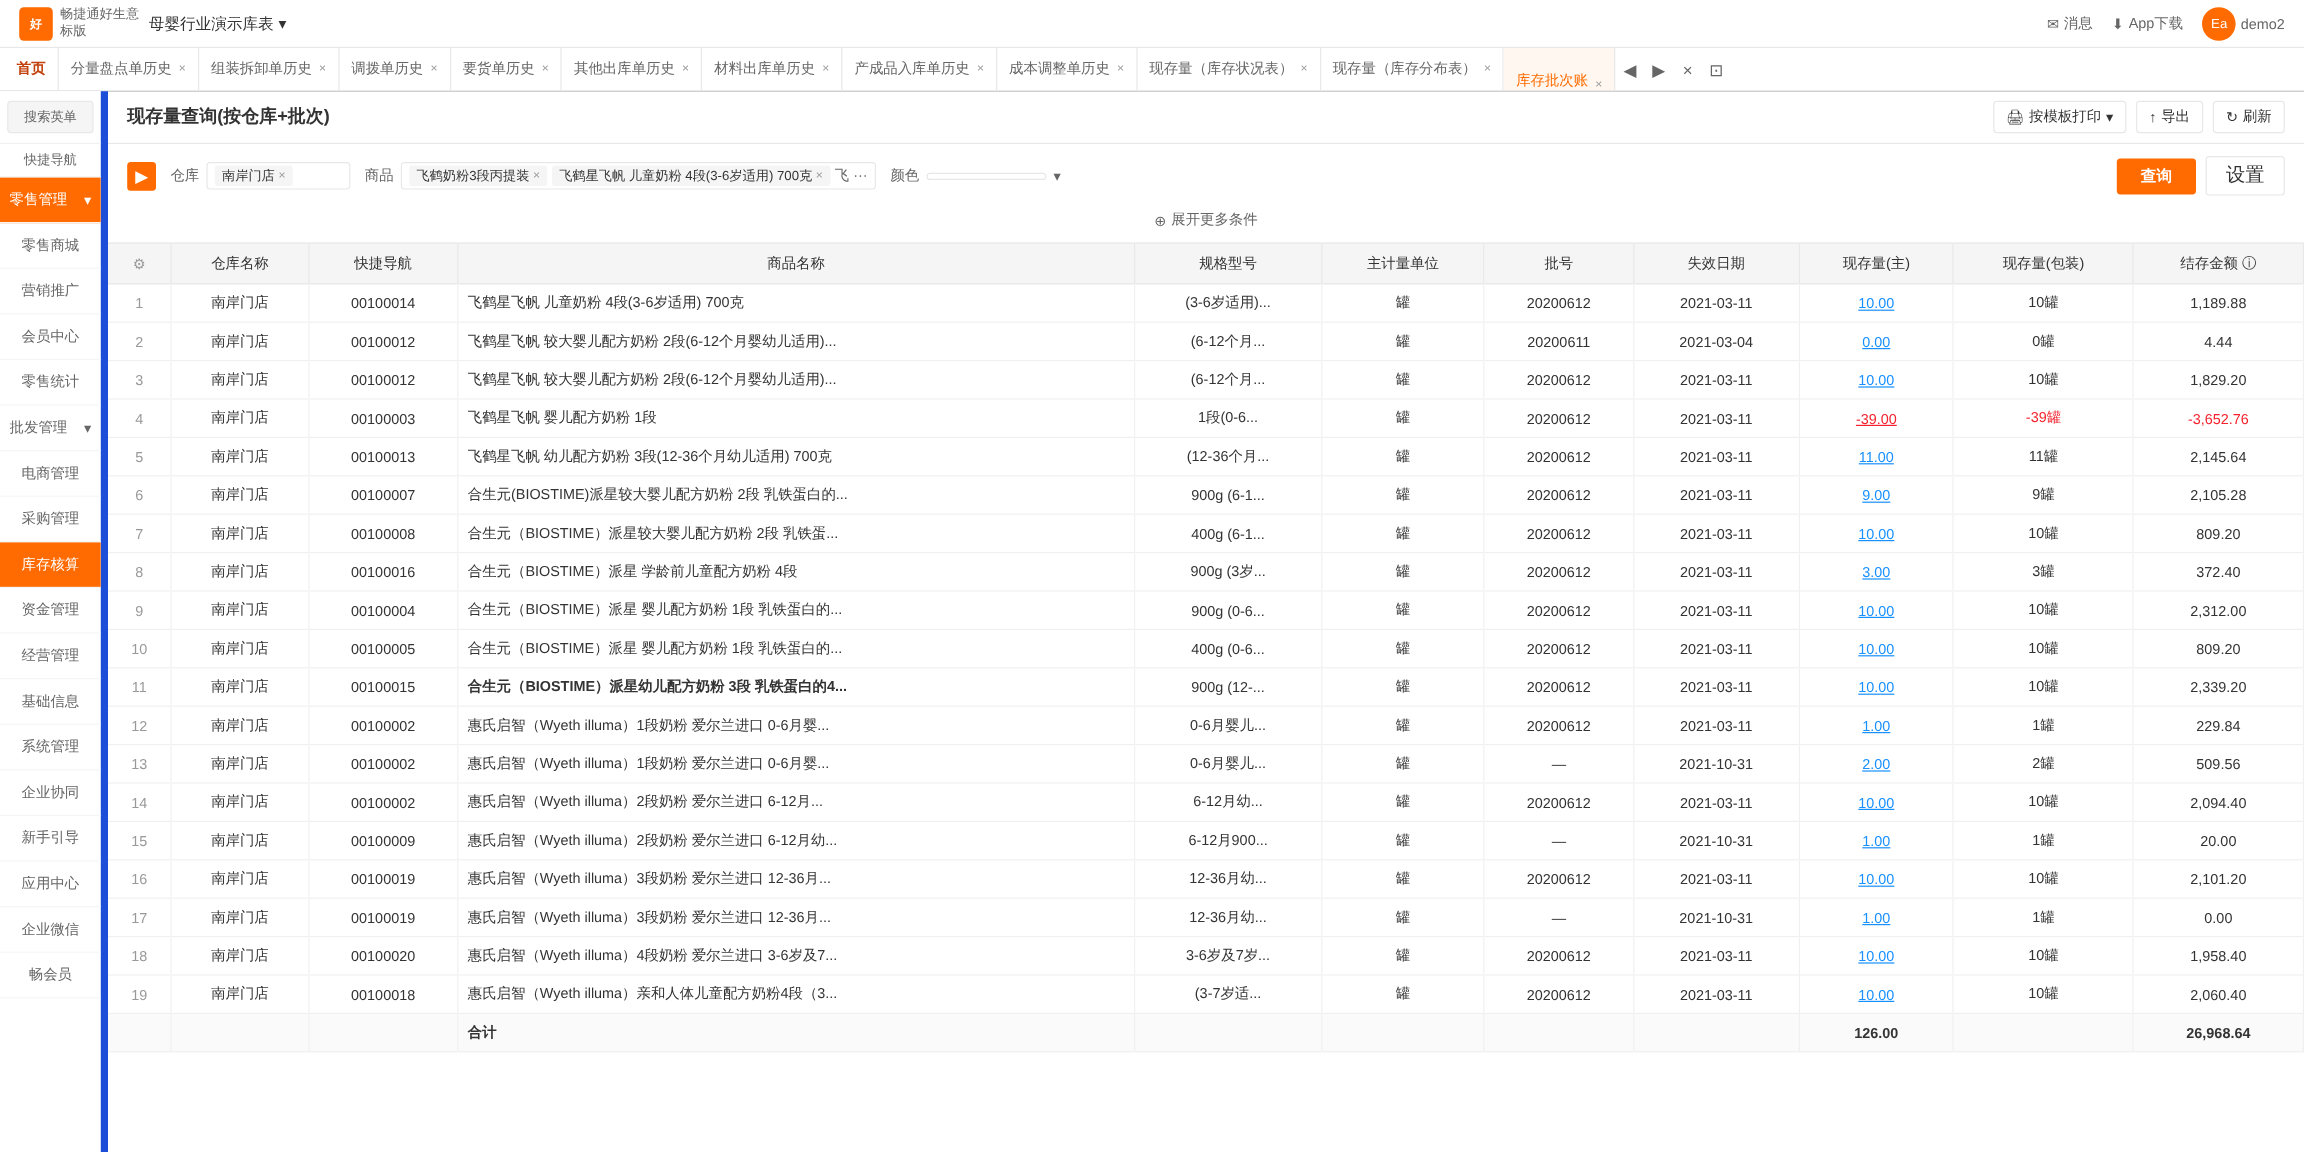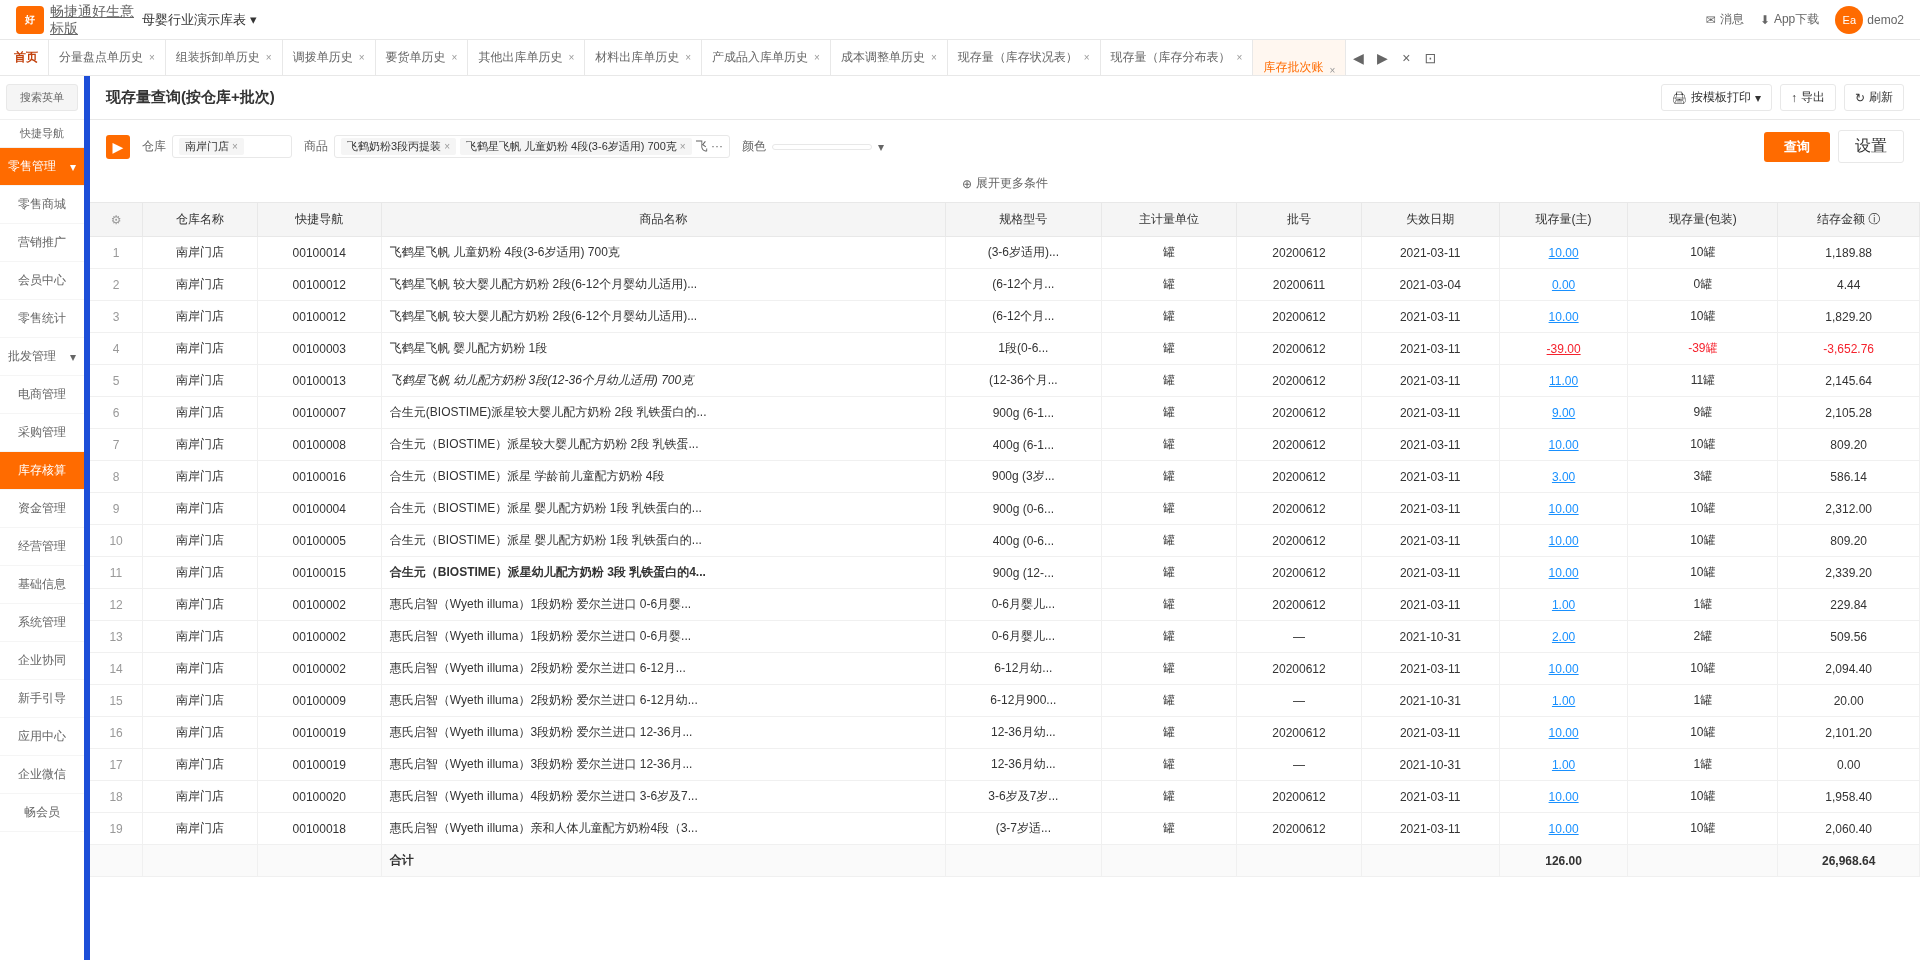--- a/index.html
+++ b/index.html
@@ -38,10 +38,9 @@
       font-weight: bold;
     }
     .logo-text {
-      font-size: 14px;
+      font-size: 11px;
       color: #666;
       line-height: 1.2;
-      text-decoration: underline;
     }
     .dropdown-select {
       display: flex;

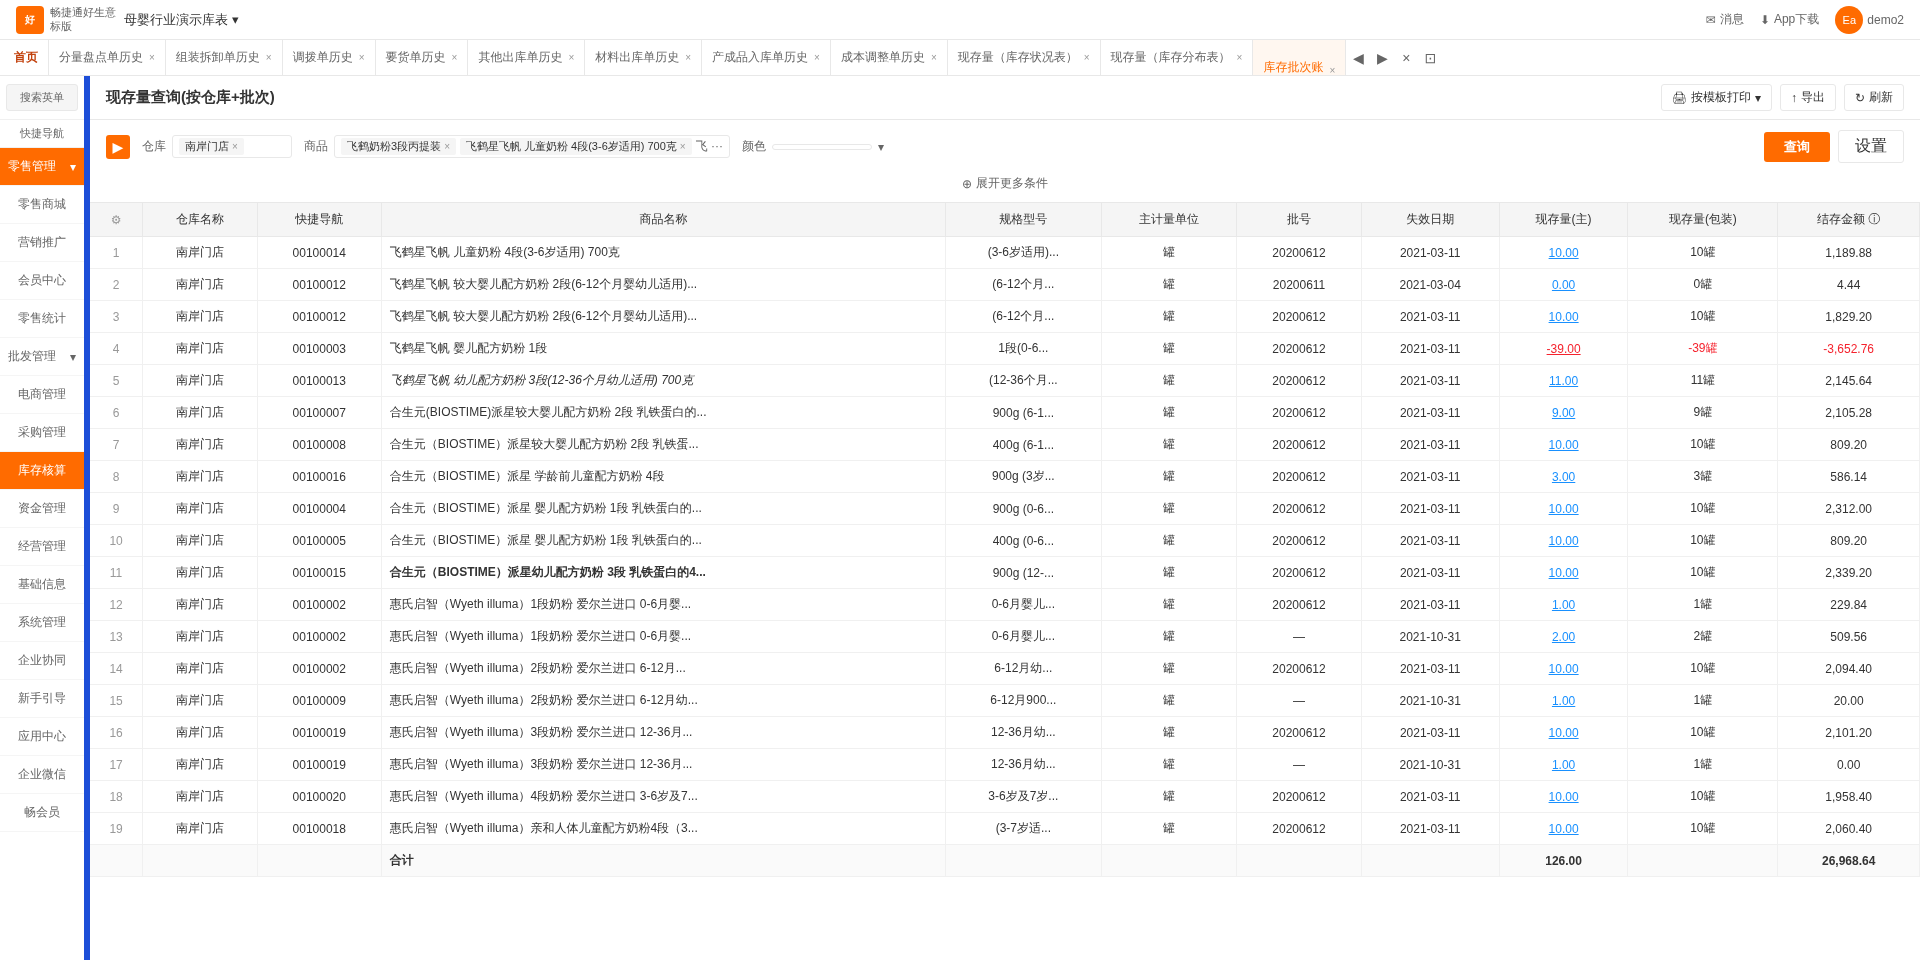--- a/index.html
+++ b/index.html
@@ -713,7 +713,7 @@
     <td style="color:#999;">5</td>
     <td>南岸门店</td>
     <td>00100013</td>
-    <td class="text-left" style="max-width:320px;overflow:hidden;text-overflow:ellipsis;font-style:italic;">飞鹤星飞帆 幼儿配方奶粉 3段(12-36个月幼儿适用) 700克</td>
+    <td class="text-left" style="max-width:320px;overflow:hidden;text-overflow:ellipsis;">飞鹤星飞帆 幼儿配方奶粉 3段(12-36个月幼儿适用) 700克</td>
     <td>(12-36个月...</td>
     <td>罐</td>
     <td>20200612</td>

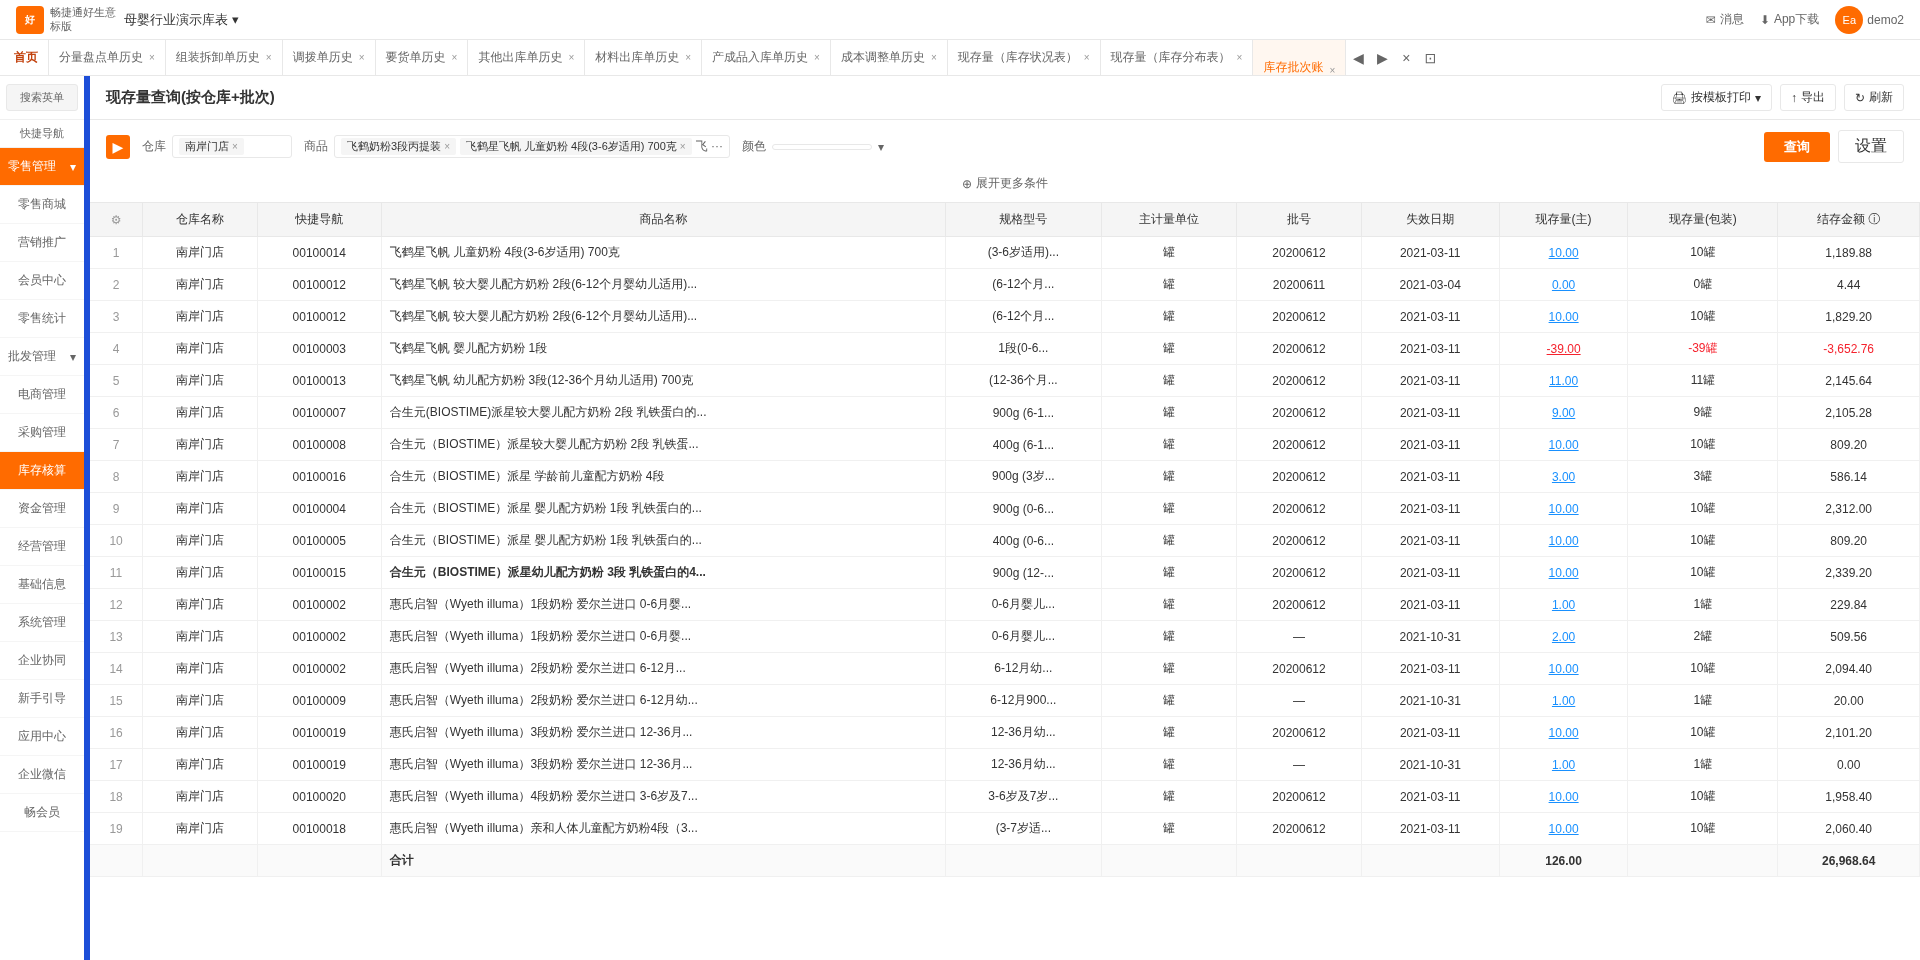--- a/index.html
+++ b/index.html
@@ -759,7 +759,7 @@
     <td>2021-03-11</td>
     <td class="td-link">3.00</td>
     <td class="">3罐</td>
-    <td class="">586.14</td>
+    <td class="">372.40</td>
   </tr>
             <tr>
     <td style="color:#999;">9</td>

